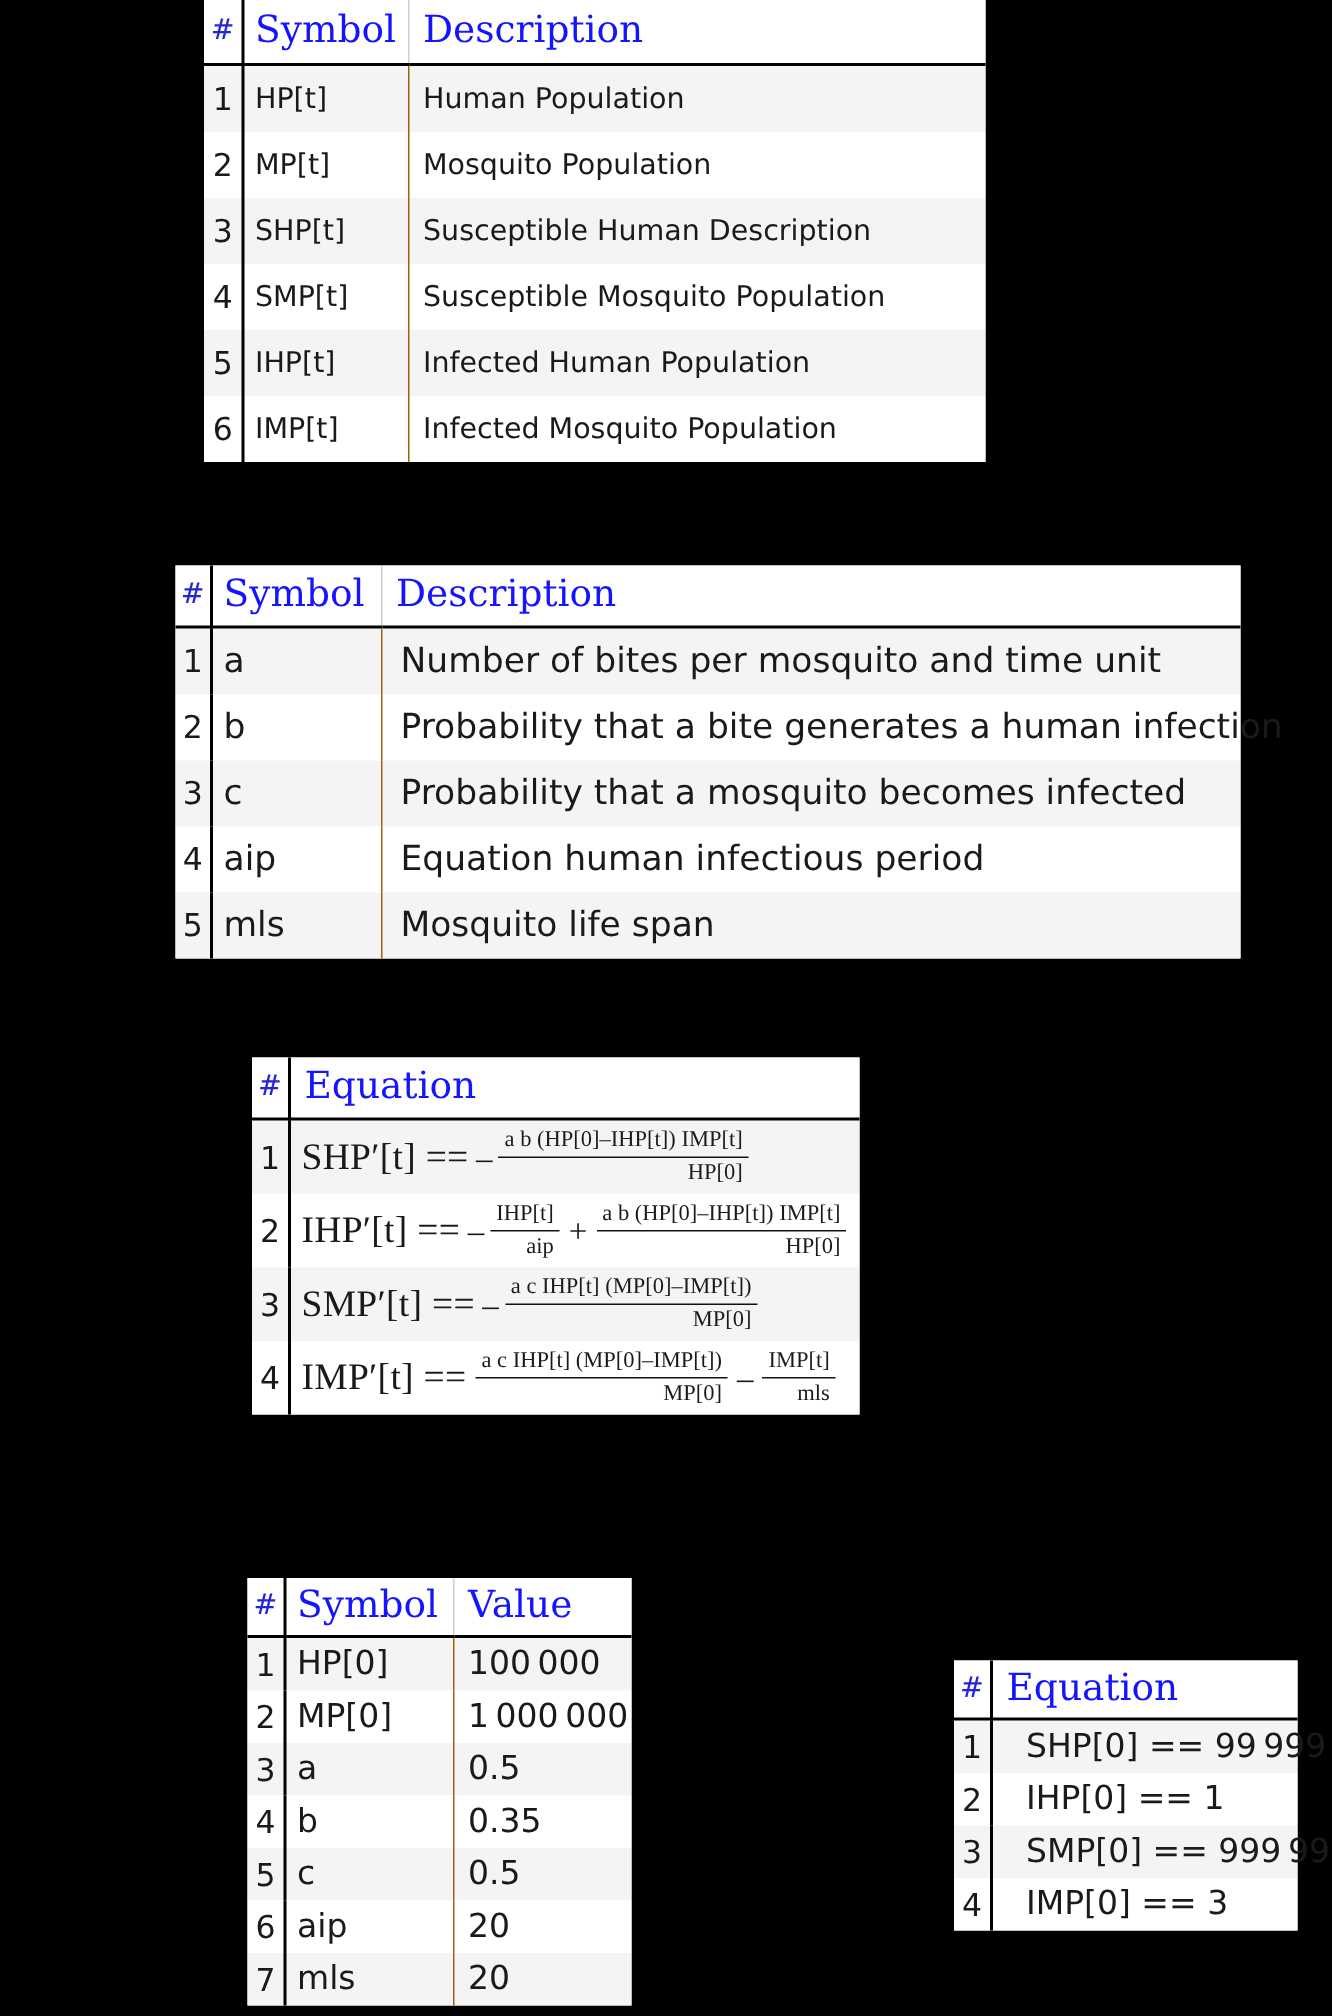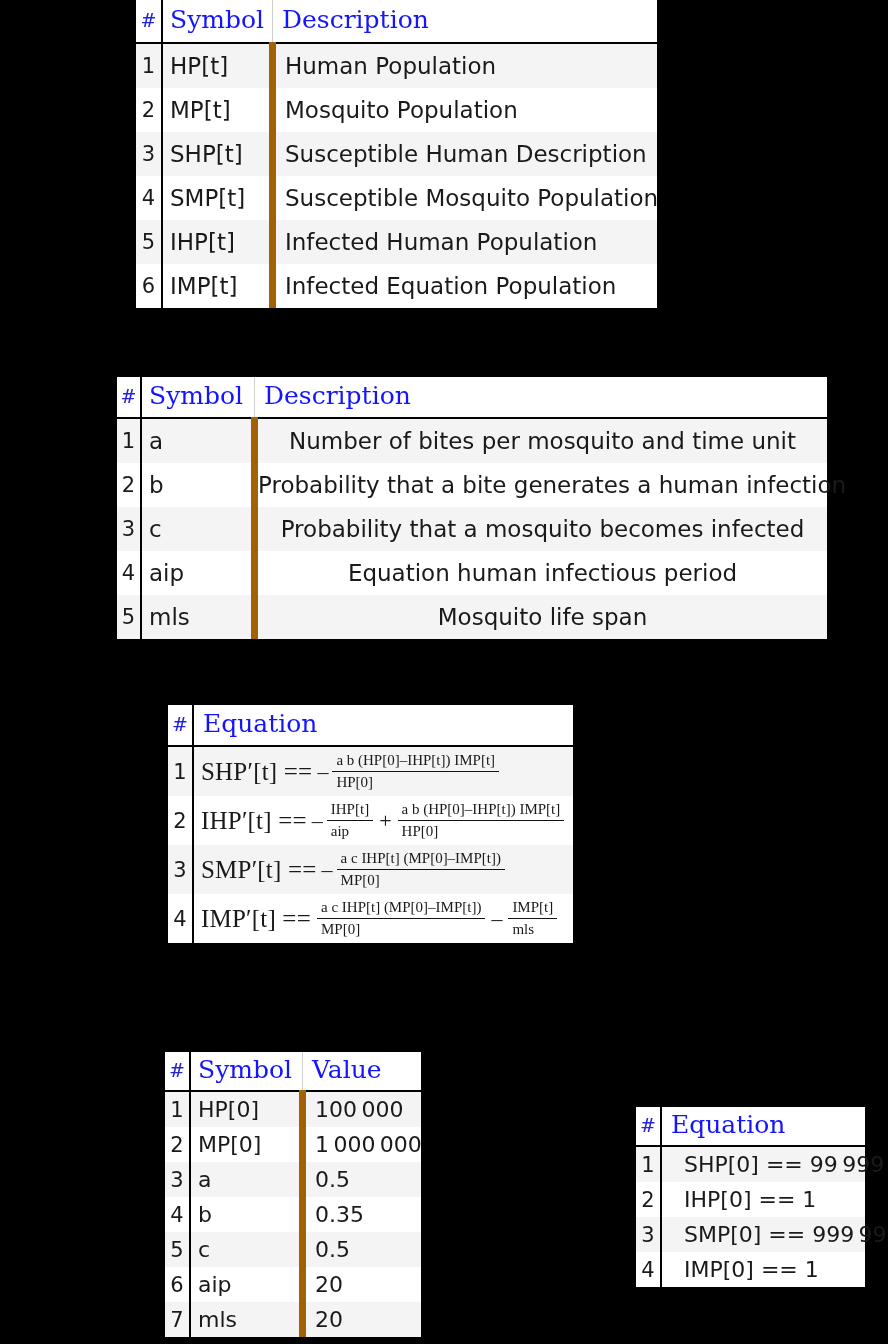--- a/index.html
+++ b/index.html
@@ -71,7 +71,7 @@
   #tbl-state .hdr th.numcol { font-size: 19px; }
   #tbl-state .hdr th.c-sym  { padding-left: 7px; }
   #tbl-state .hdr th.c-desc { padding-left: 9px; }
-  #tbl-state tbody td { font-size: 23px; height: 44px; }
+  #tbl-state tbody td { font-size: 19px; height: 44px; }
   #tbl-state tbody td.numcol { font-size: 21px; }
   #tbl-state tbody td.c-sym  { padding-left: 7px; }
   #tbl-state tbody td.c-desc { padding-left: 9px; }

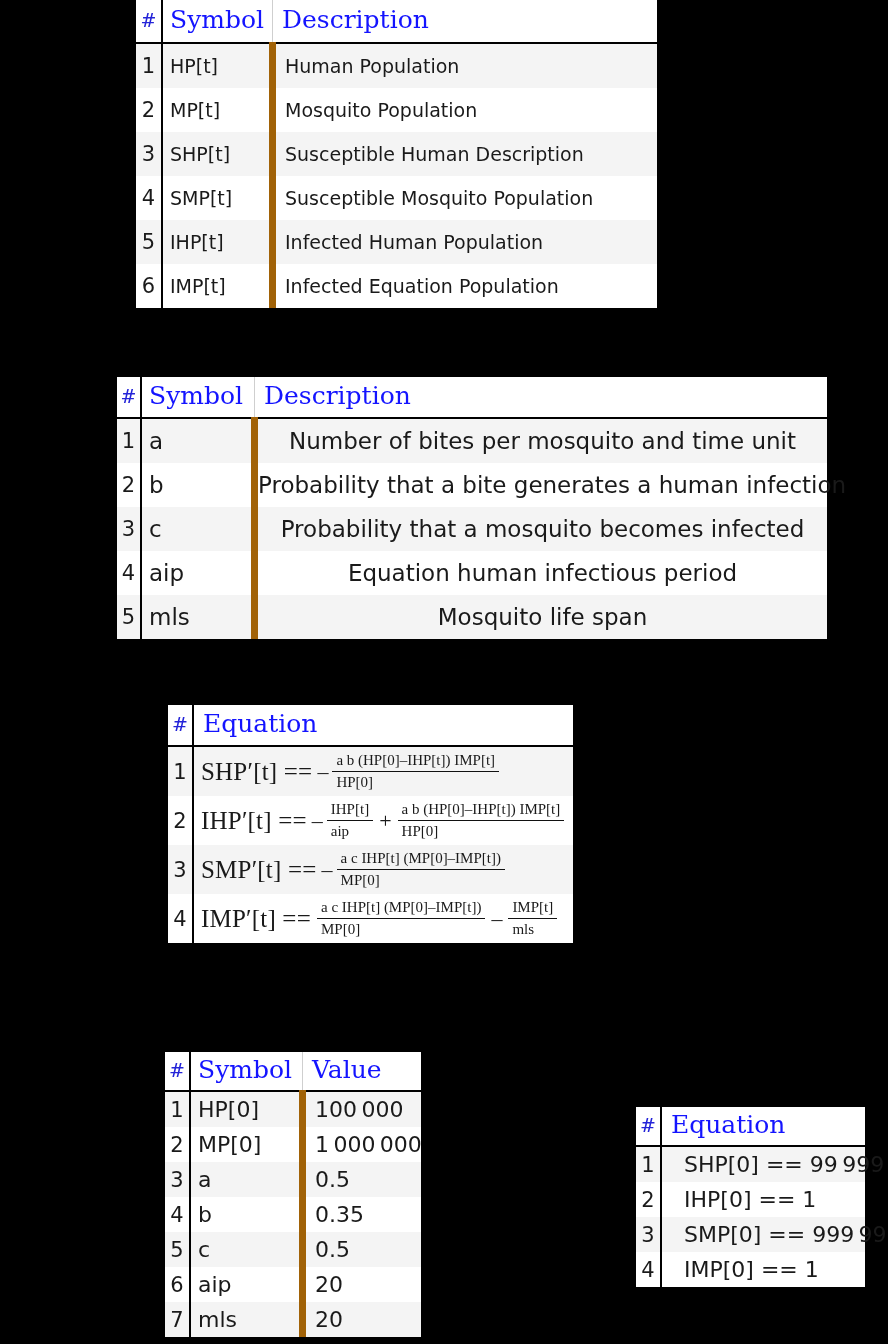--- a/index.html
+++ b/index.html
@@ -59,7 +59,7 @@
     border-right: 2px solid #000000;
   }
   .tbl tbody td.sep {
-    border-left: 7px solid #a16207;
+    border-left: 1px solid #a16207;
   }
 
   

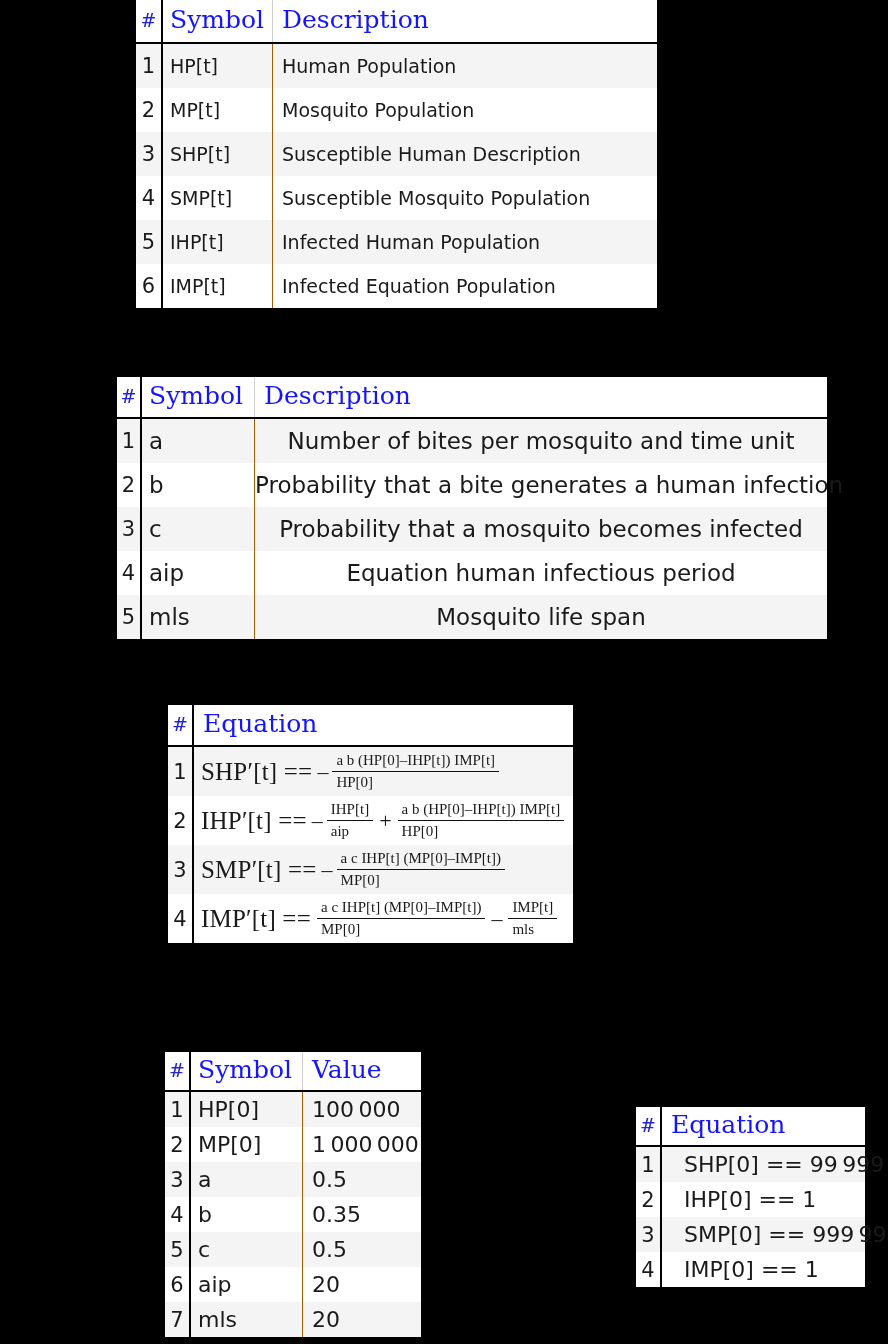--- a/index.html
+++ b/index.html
@@ -201,7 +201,7 @@
     <tr>
       <td class="numcol">6</td>
       <td class="c-sym">IMP[t]</td>
-      <td class="c-desc sep">Infected Equation Population</td>
+      <td class="c-desc sep">Infected Mosquito Population</td>
     </tr>
   </tbody>
 </table>

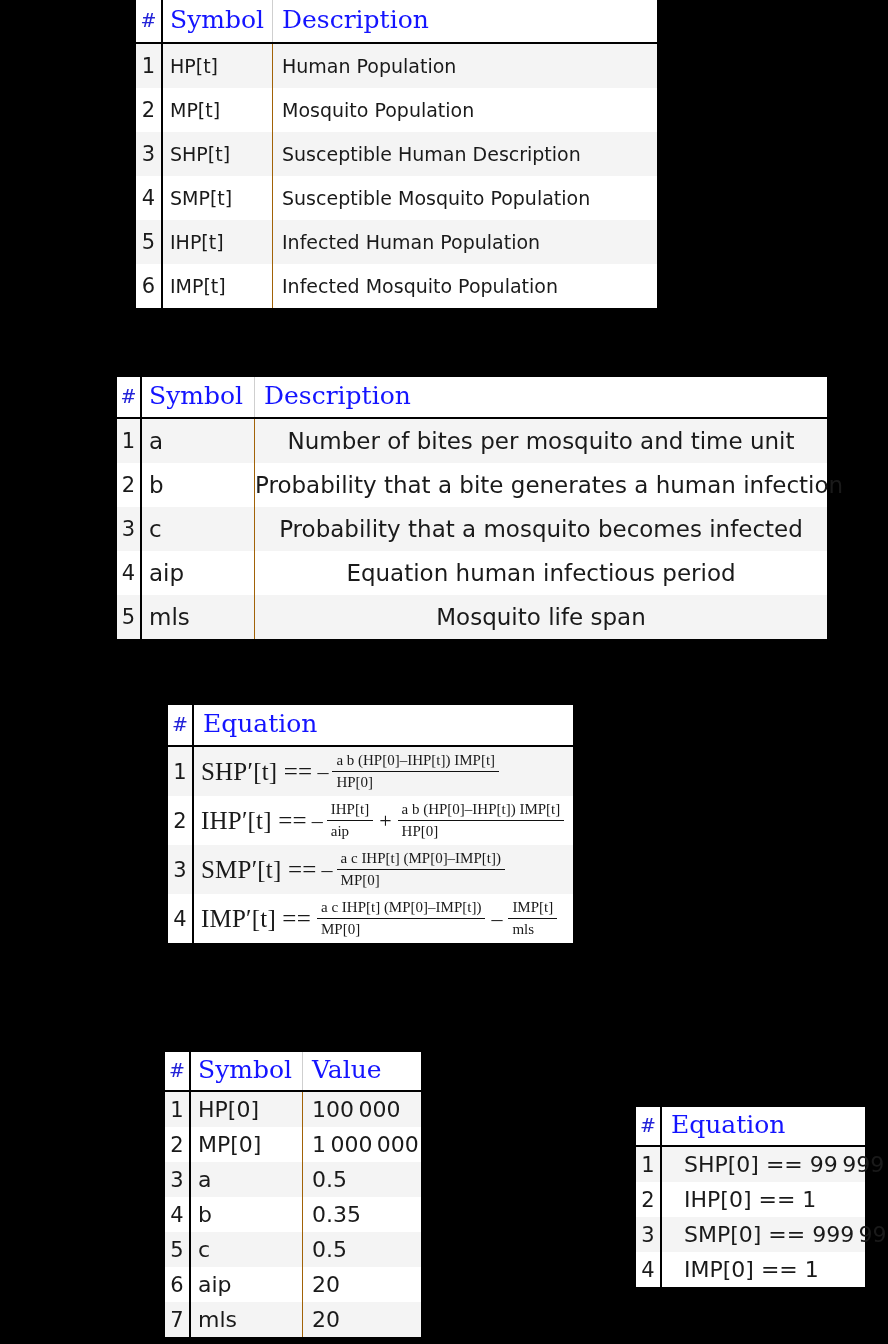--- a/index.html
+++ b/index.html
@@ -88,7 +88,7 @@
   #tbl-params tbody td { font-size: 23px; height: 44px; }
   #tbl-params tbody td.numcol { font-size: 21px; }
   #tbl-params tbody td.c-sym  { padding-left: 7px; }
-  #tbl-params tbody td.c-desc { padding-left: 0; text-align: center; }
+  #tbl-params tbody td.c-desc { padding-left: 12px; }
 
   
   #tbl-eqs { left: 168px; top: 705px; width: 396px; }

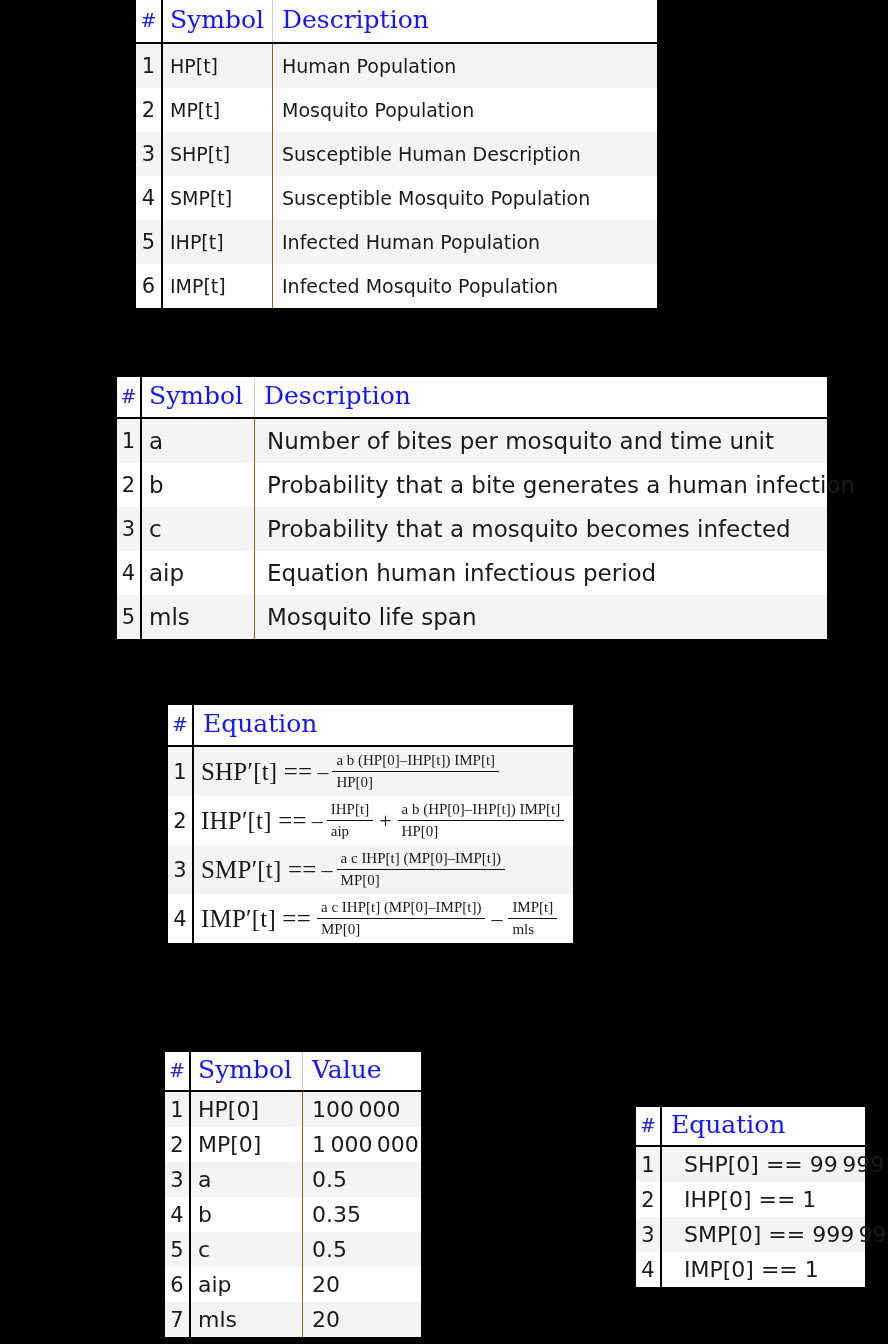--- a/index.html
+++ b/index.html
@@ -145,7 +145,7 @@
   .frac {
     display: inline-flex;
     flex-direction: column;
-    align-items: flex-start;
+    align-items: flex-end;
     vertical-align: middle;
     margin: 0 1px;
   }

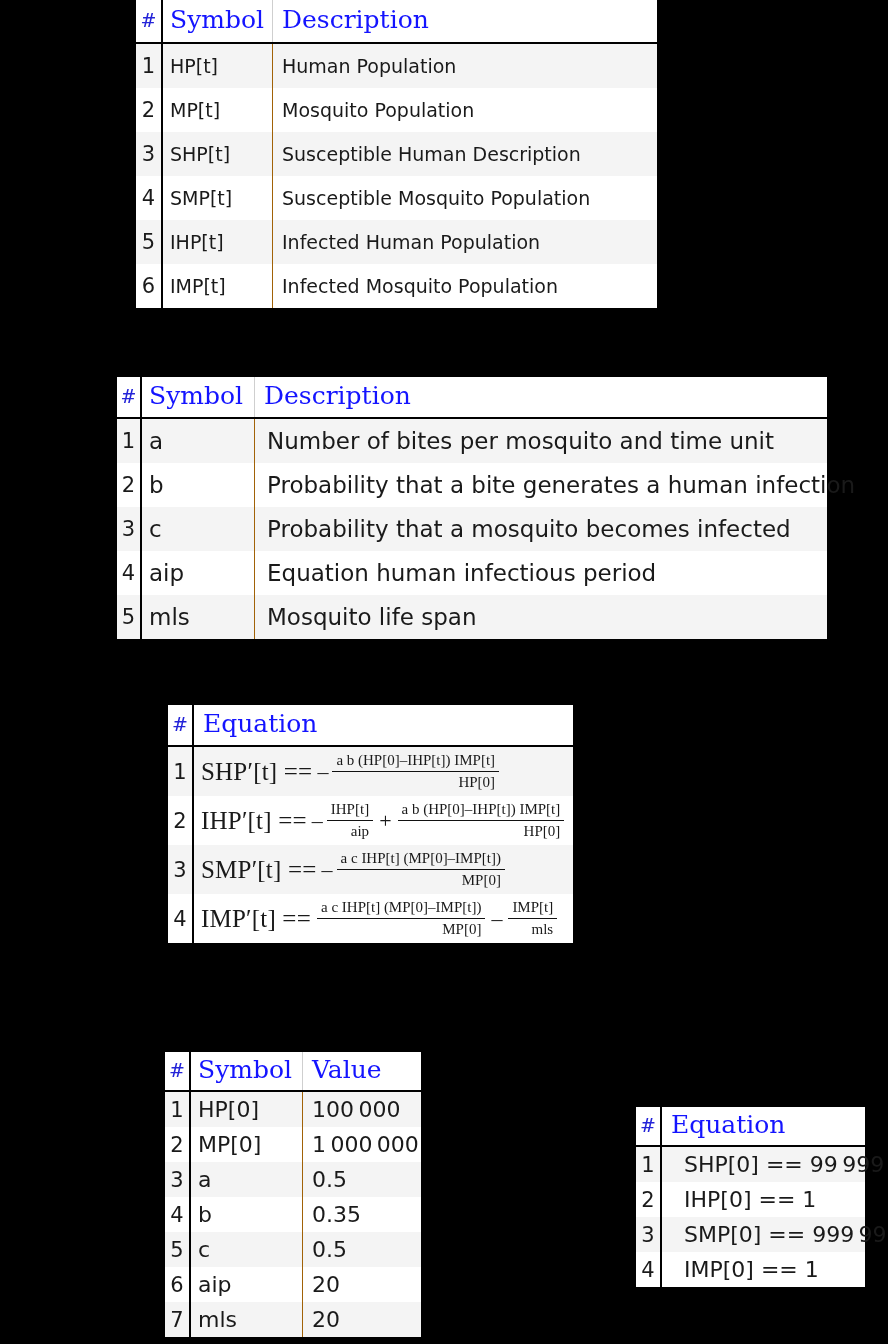--- a/index.html
+++ b/index.html
@@ -384,7 +384,7 @@
     </tr>
     <tr>
       <td class="numcol">4</td>
-      <td class="c-eq">IMP[0] == 1</td>
+      <td class="c-eq">IMP[0] == 3</td>
     </tr>
   </tbody>
 </table>

